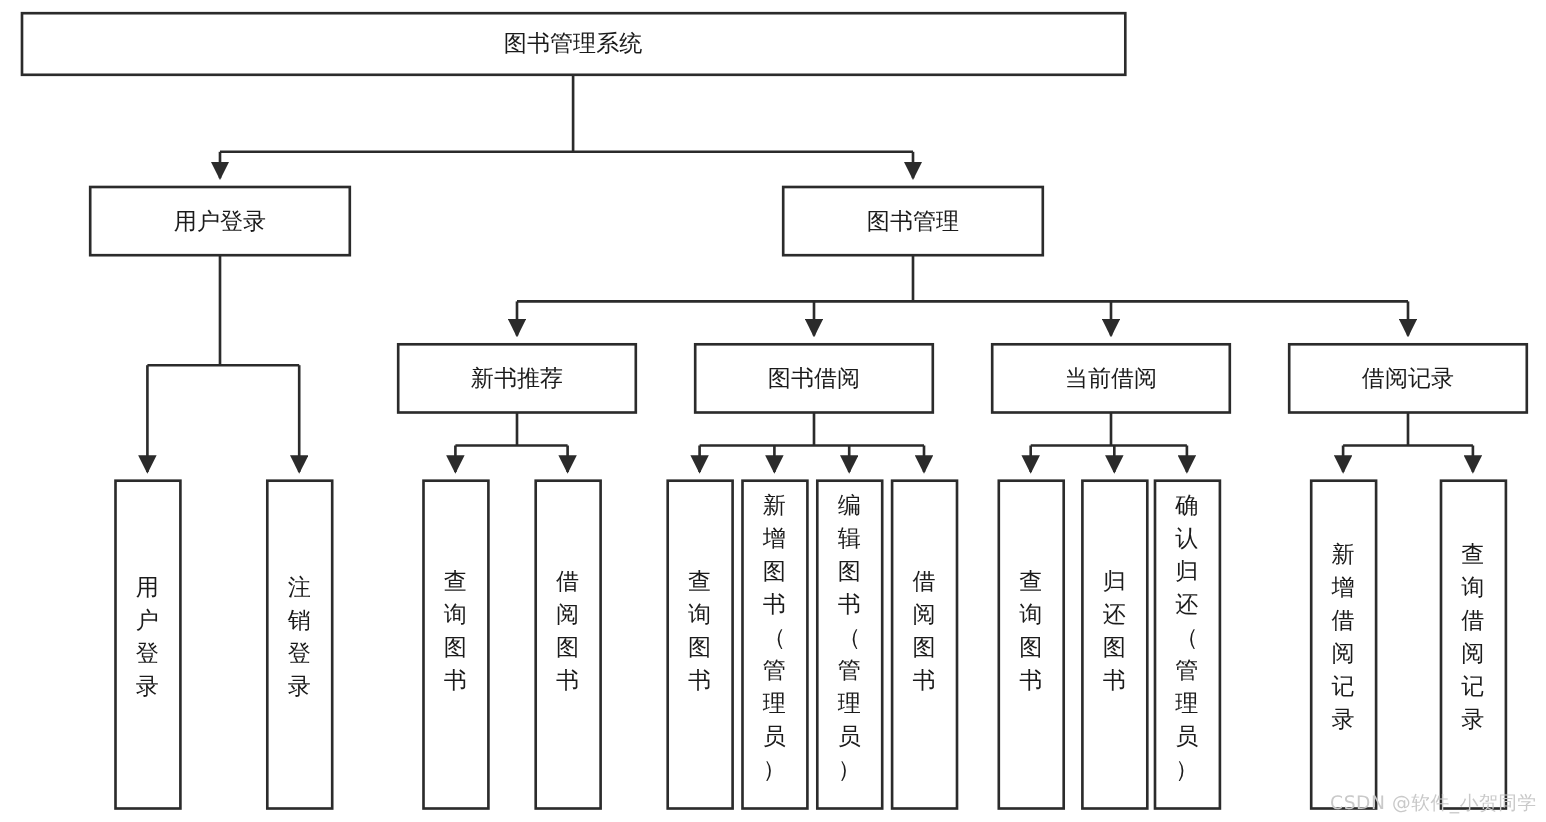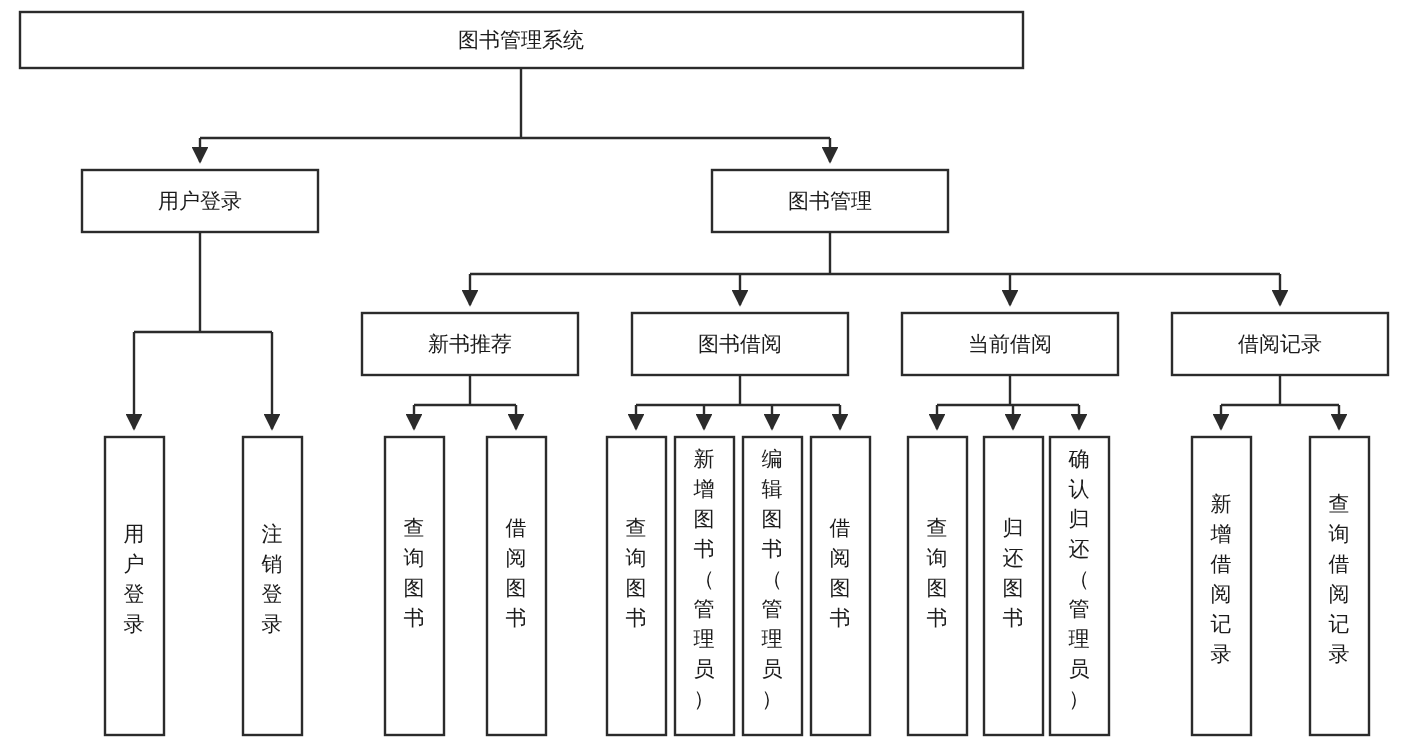--- a/index.html
+++ b/index.html
@@ -199,6 +199,7 @@
     </g>
   </svg>
 
+  <div class="watermark">CSDN @软件_小贺同学</div>
 </div>
 
 </body></html>

